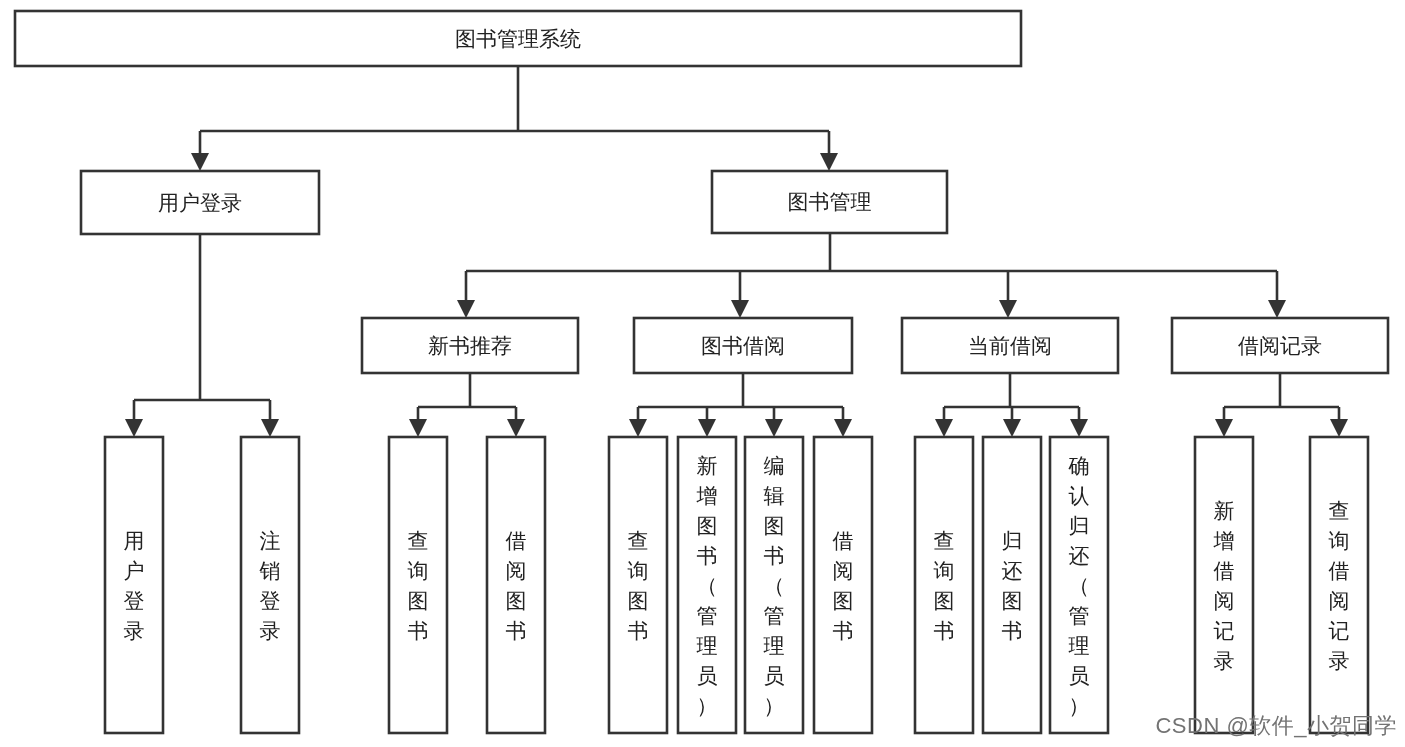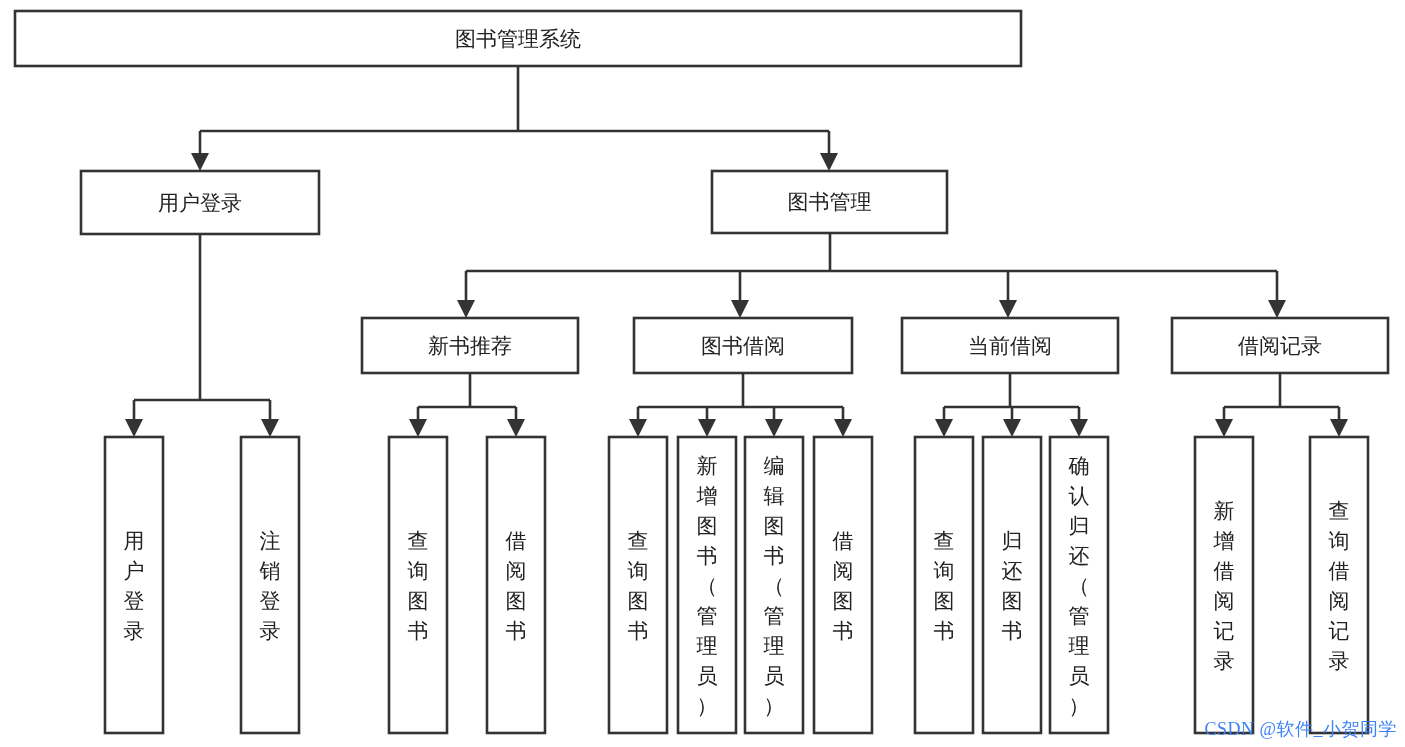--- a/index.html
+++ b/index.html
@@ -60,9 +60,9 @@
     position: absolute;
     right: 8px;
     bottom: 6px;
-    color: #3b82f6;
-    font-family: Liberation Serif, serif;
-    font-size: 18px;
+    color: #737373;
+    font-family: Liberation Sans, sans-serif;
+    font-size: 22px;
     letter-spacing: 0.5px;
     white-space: nowrap;
     user-select: none;

